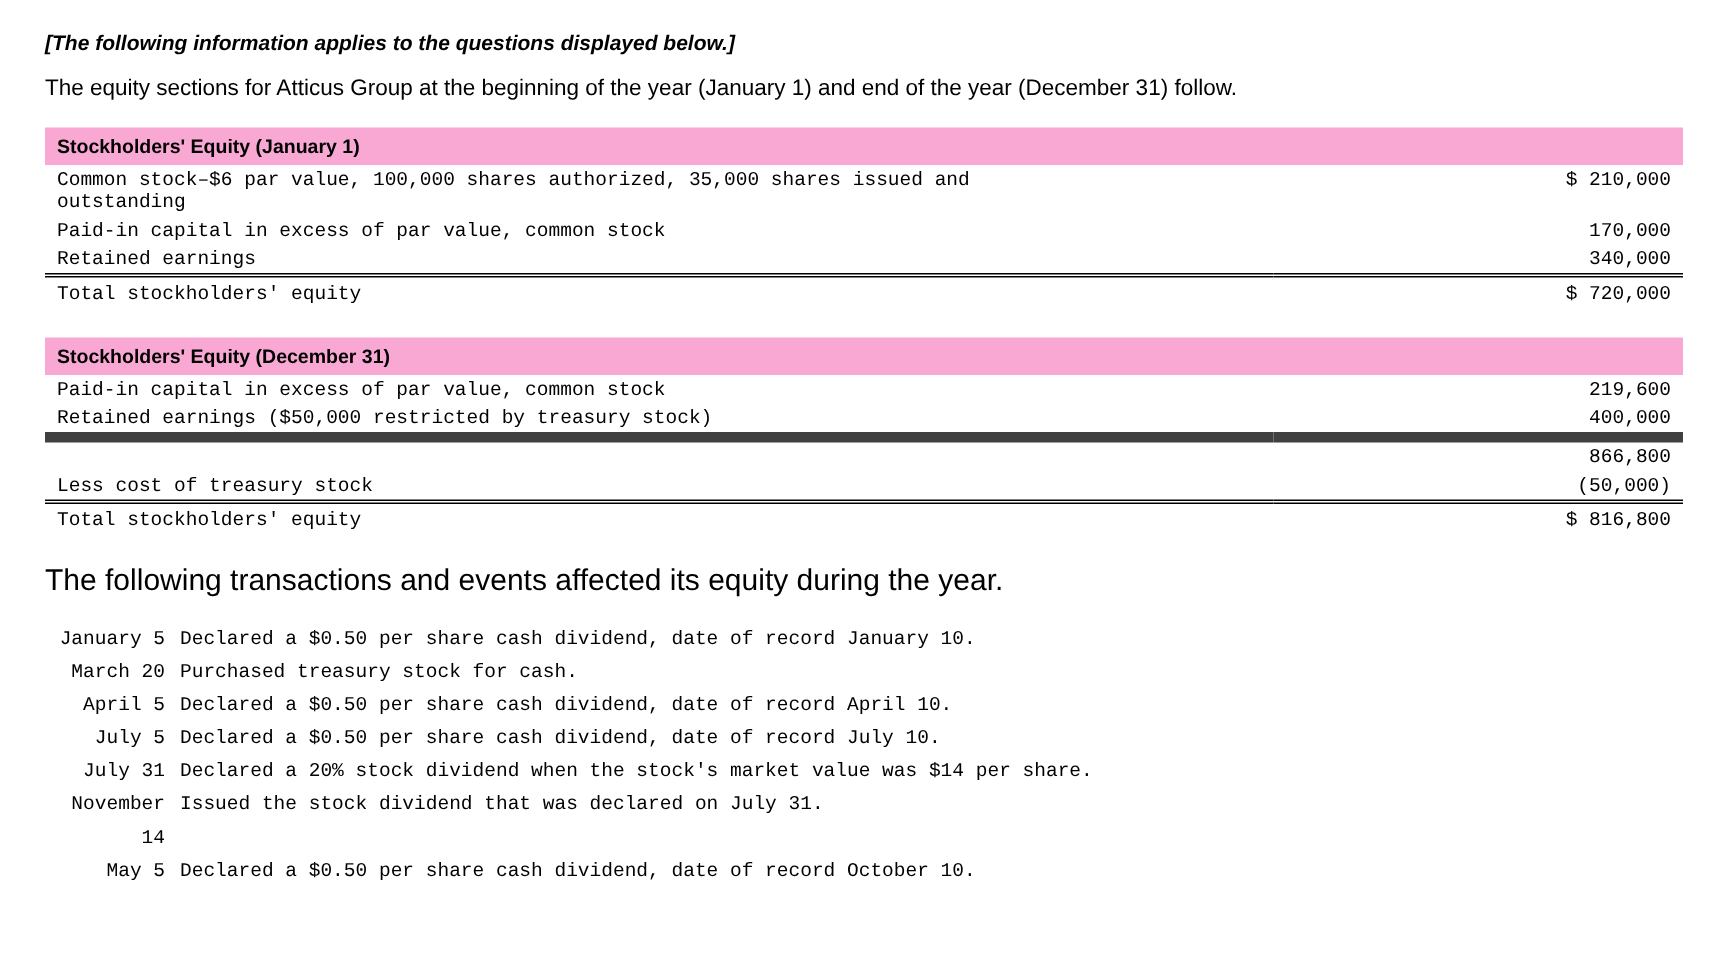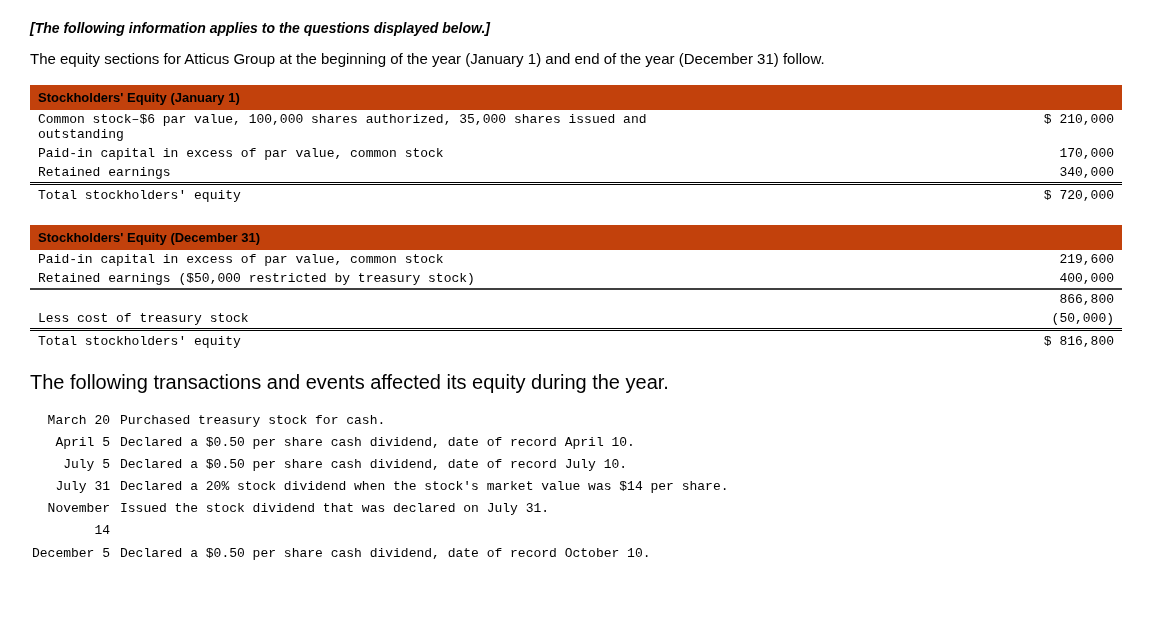--- a/index.html
+++ b/index.html
@@ -34,7 +34,7 @@
       font-size: 13px;
     }
     .equity-table .section-header {
-      background-color: #c2410c;
+      background-color: #f9a8d4;
       padding: 5px 8px;
       font-weight: bold;
       font-family: Arial, sans-serif;

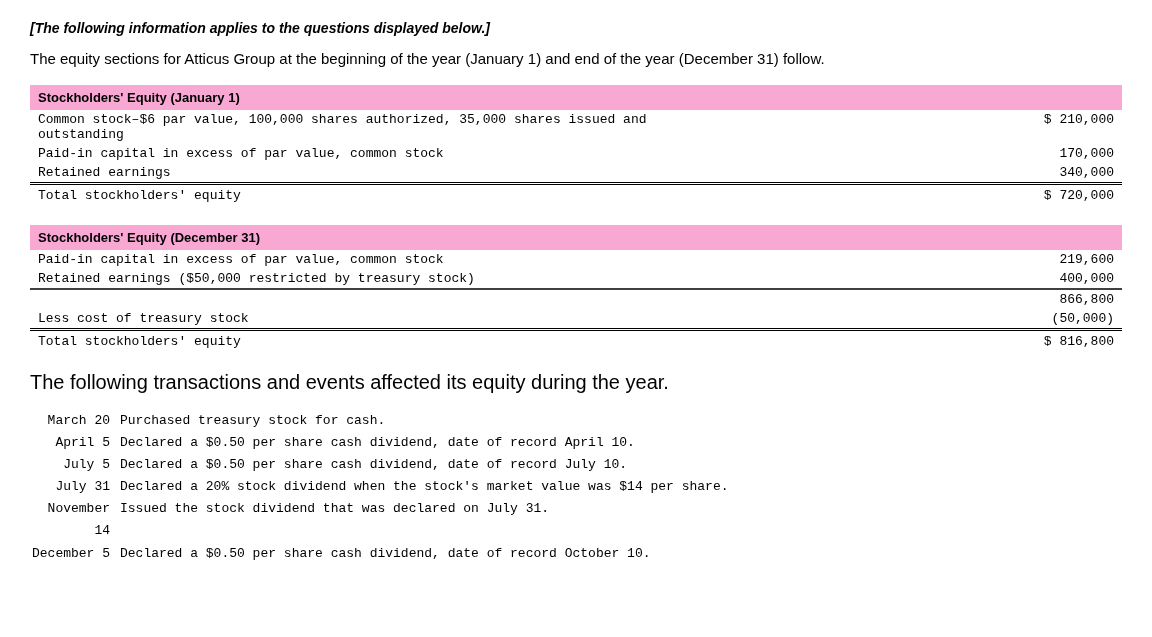--- a/index.html
+++ b/index.html
@@ -59,7 +59,7 @@
       border-top: 3px double #000;
     }
     .equity-table .subtotal-row td {
-      border-top: 2px solid #404040;
+      border-top: 7px solid #404040;
     }
     .transactions-title {
       font-size: 20px;

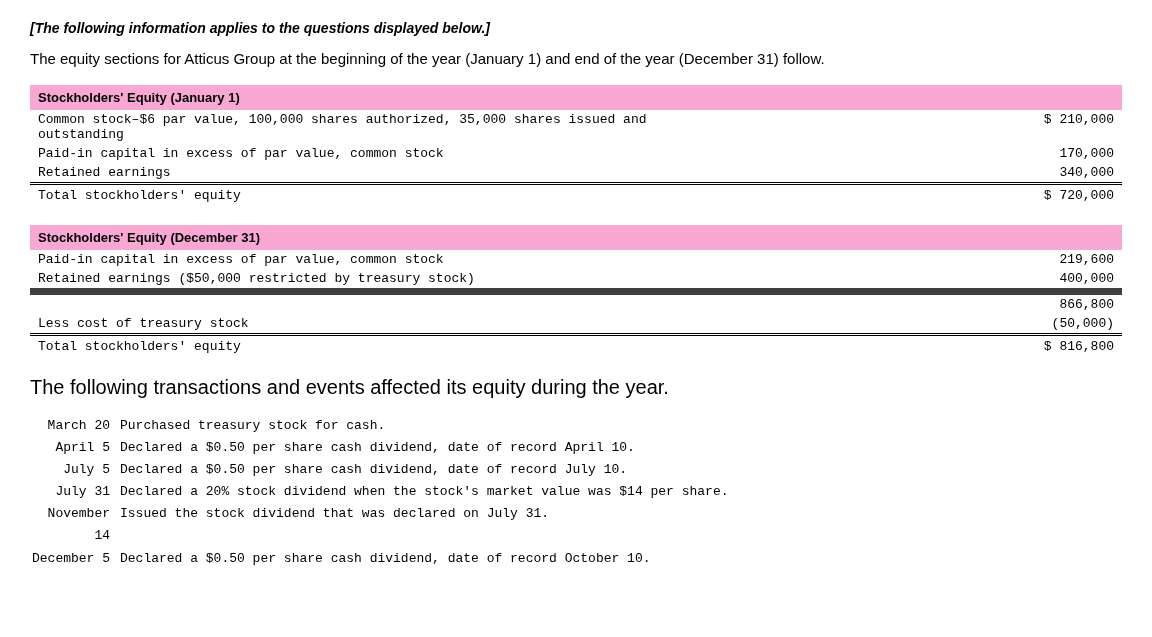--- a/index.html
+++ b/index.html
@@ -153,6 +153,10 @@
 
 <div class="transactions-list">
   <div class="transaction-row">
+    <span class="trans-date">January 5</span>
+    <span class="trans-desc">Declared a $0.50 per share cash dividend, date of record January 10.</span>
+  </div>
+  <div class="transaction-row">
     <span class="trans-date">March 20</span>
     <span class="trans-desc">Purchased treasury stock for cash.</span>
   </div>

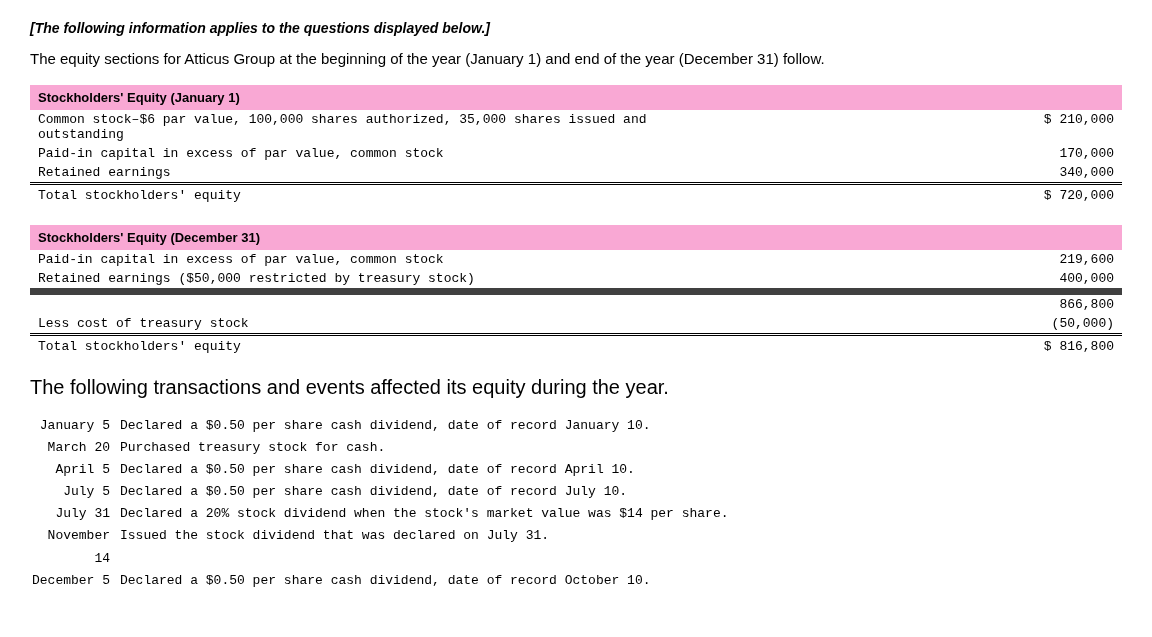--- a/index.html
+++ b/index.html
@@ -177,7 +177,7 @@
     <span class="trans-desc">Issued the stock dividend that was declared on July 31.</span>
   </div>
   <div class="transaction-row">
-    <span class="trans-date">December 5</span>
+    <span class="trans-date">May 5</span>
     <span class="trans-desc">Declared a $0.50 per share cash dividend, date of record October 10.</span>
   </div>
 </div>

